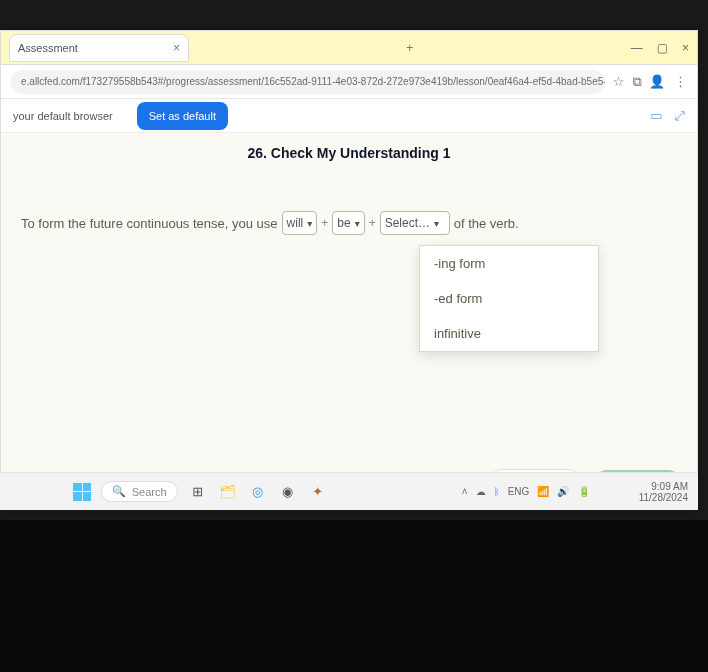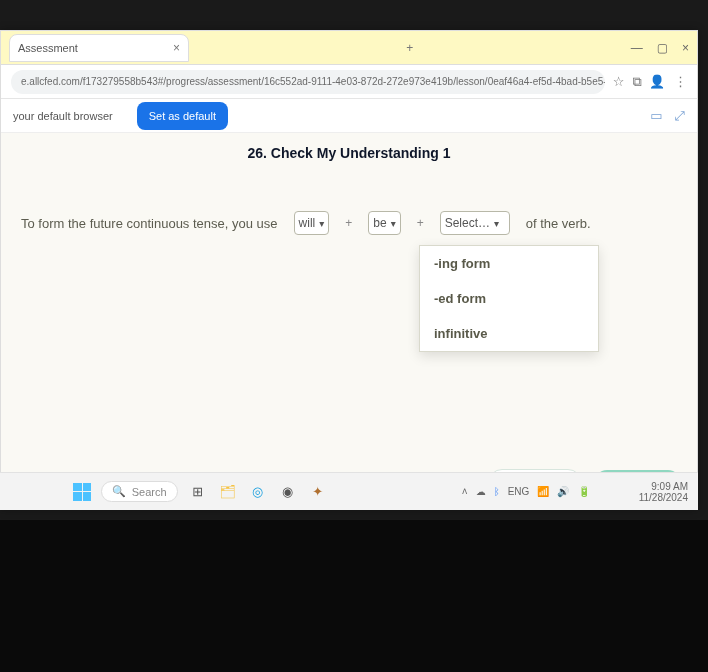--- a/index.html
+++ b/index.html
@@ -106,7 +106,7 @@
     display:flex;
     align-items:center;
     flex-wrap:wrap;
-    gap: 16px;
+    gap: 4px;
     font-size: 13px;
     color:#5c5c4f;
     padding-bottom: 8px;

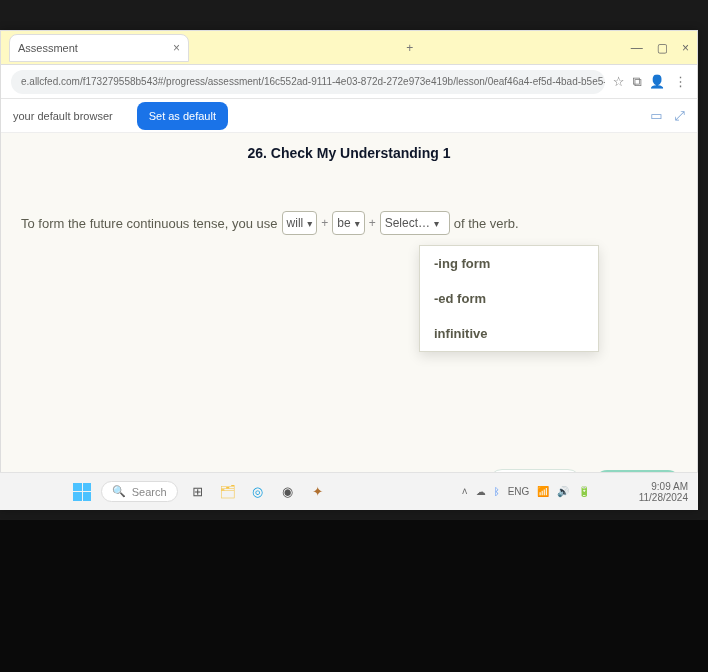--- a/index.html
+++ b/index.html
@@ -138,7 +138,6 @@
     font-size: 13px;
     color:#595949;
     z-index:10;
-    font-weight:bold;
   }
   .dropdown .opt {
     padding: 10px 14px;

